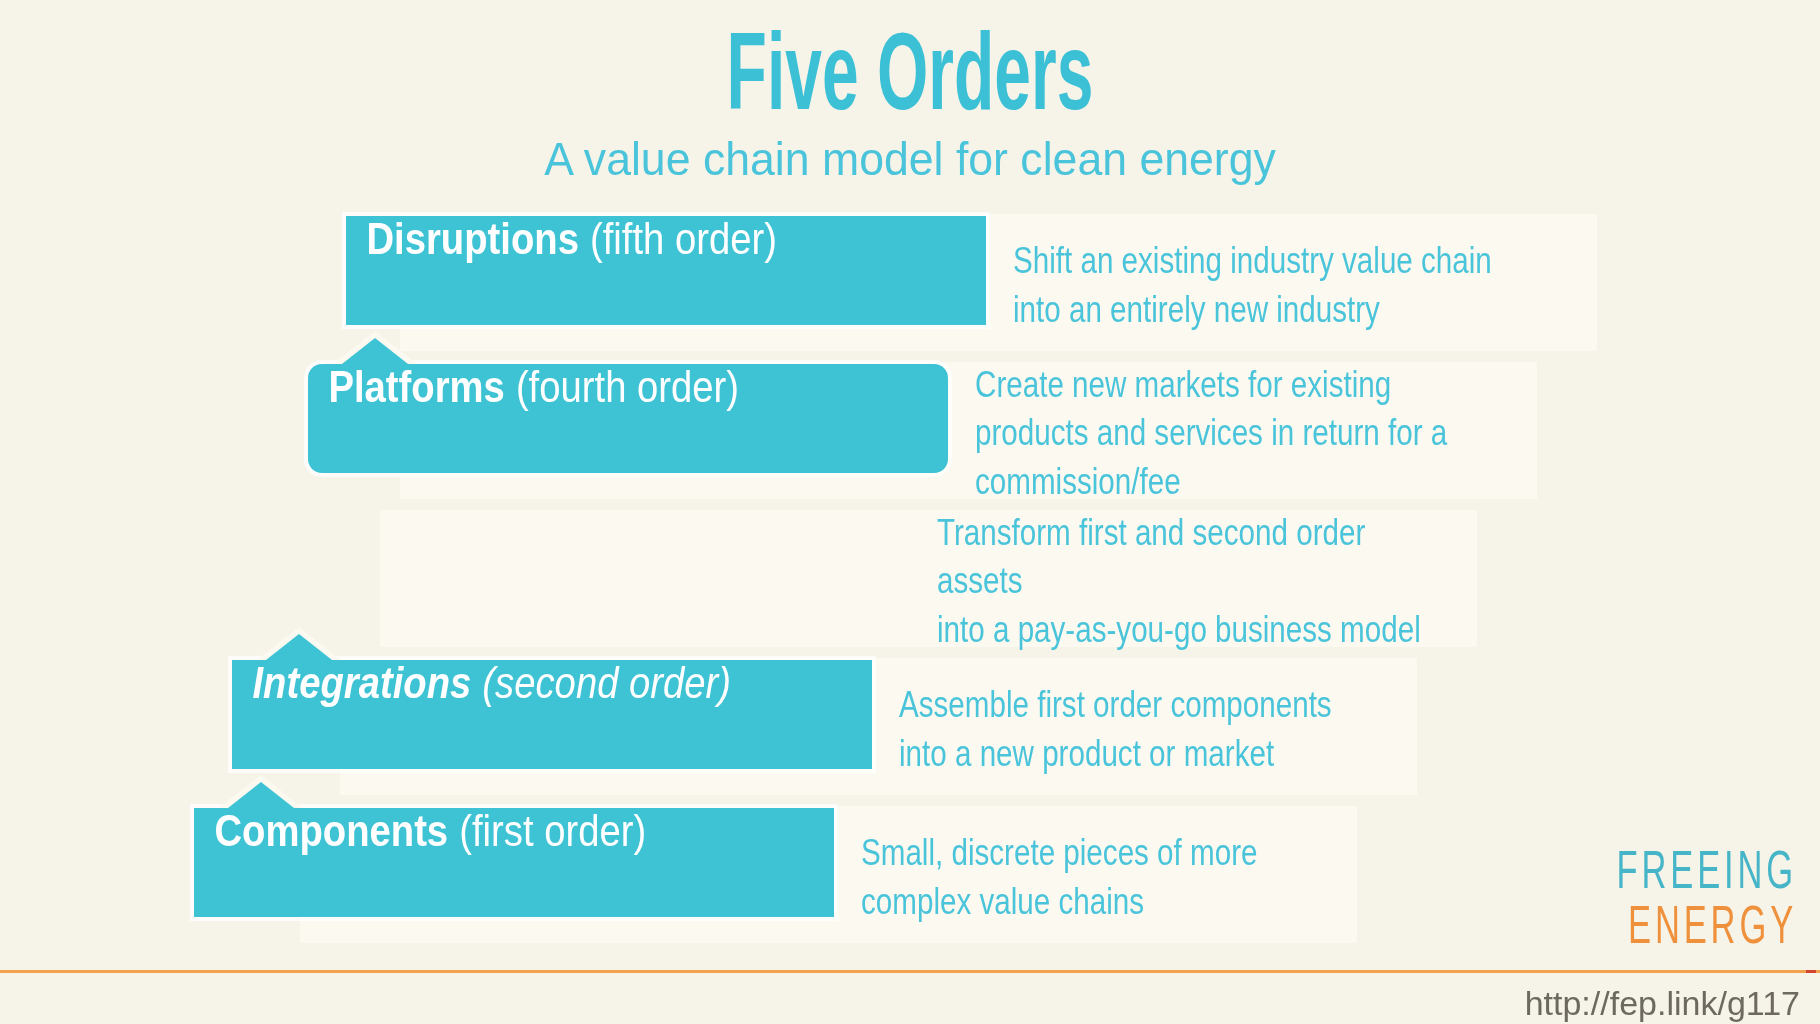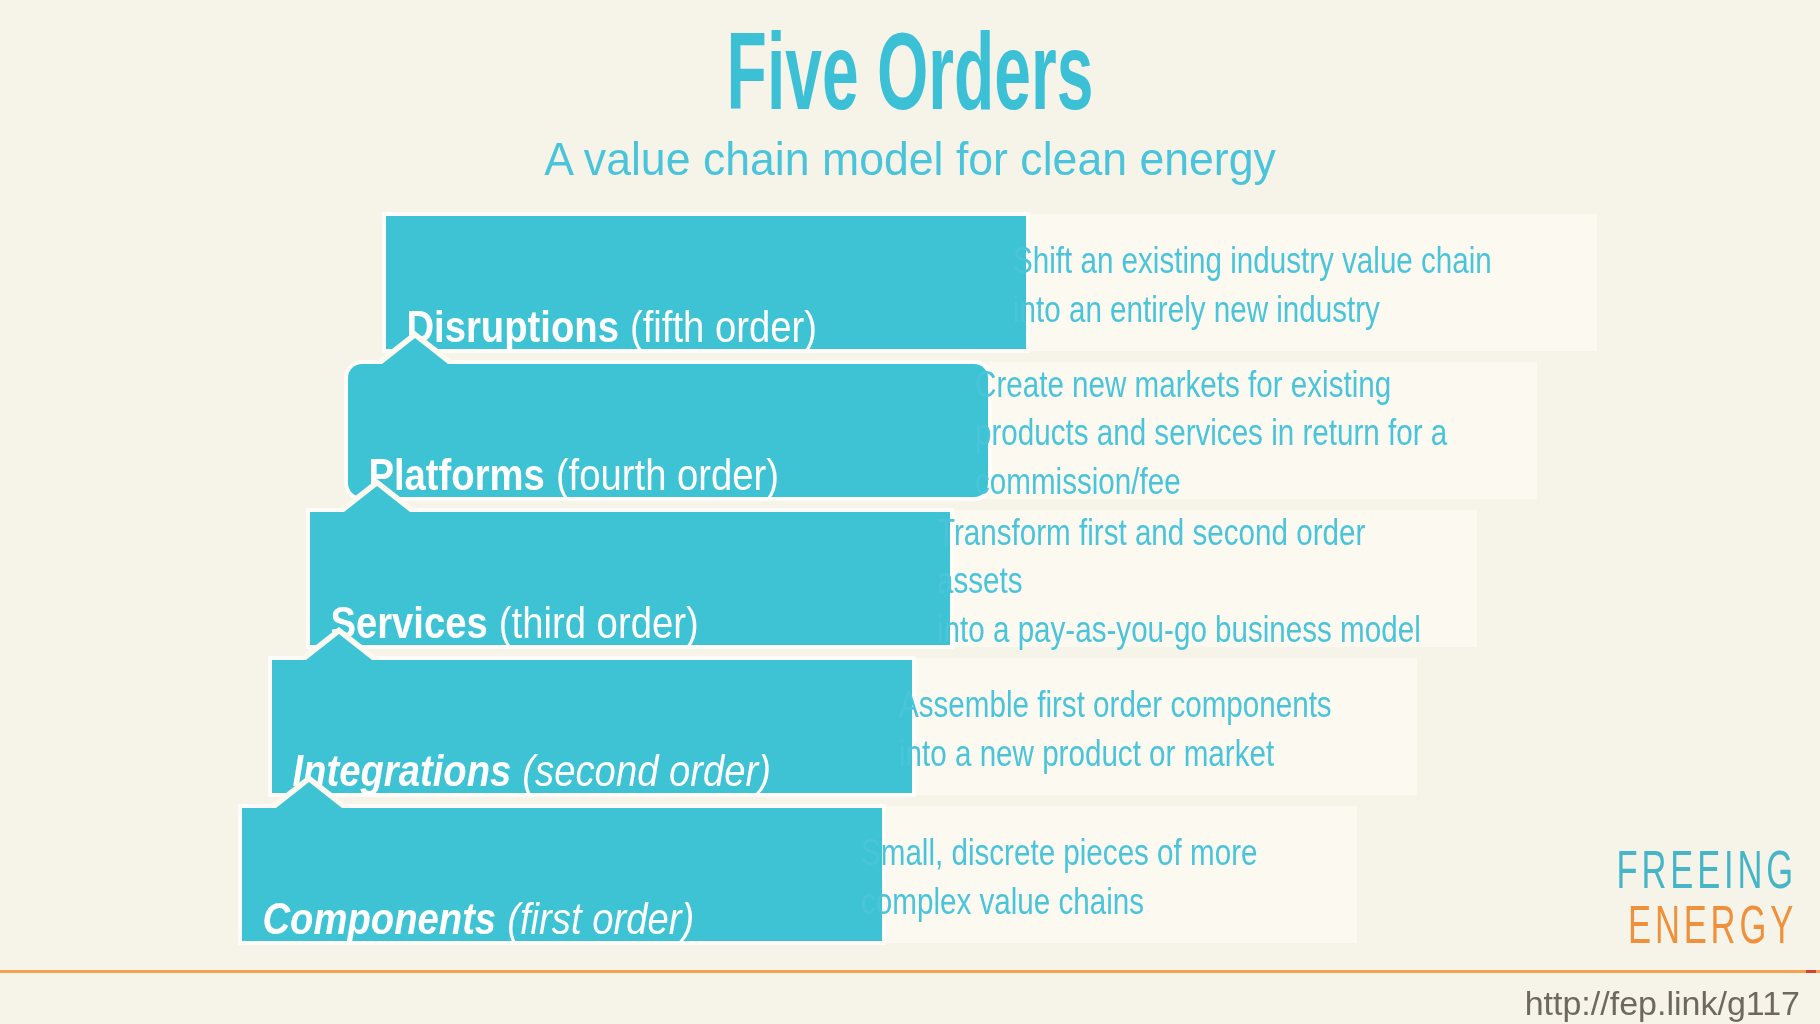--- a/index.html
+++ b/index.html
@@ -31,10 +31,10 @@
     background: var(--band, #fbf9f0);
   }
   .obox {
-    position: absolute; width: 640px; height: 133px;
+    position: absolute; width: 640px; height: 109px;
     background: var(--box_teal, #3ec3d5);
     box-shadow: 0 0 0 4px rgba(255,255,255,0.75);
-    display: flex; align-items: flex-end; margin-left: 40px;
+    display: flex; align-items: flex-start;
   }
   
   .tri-outline {

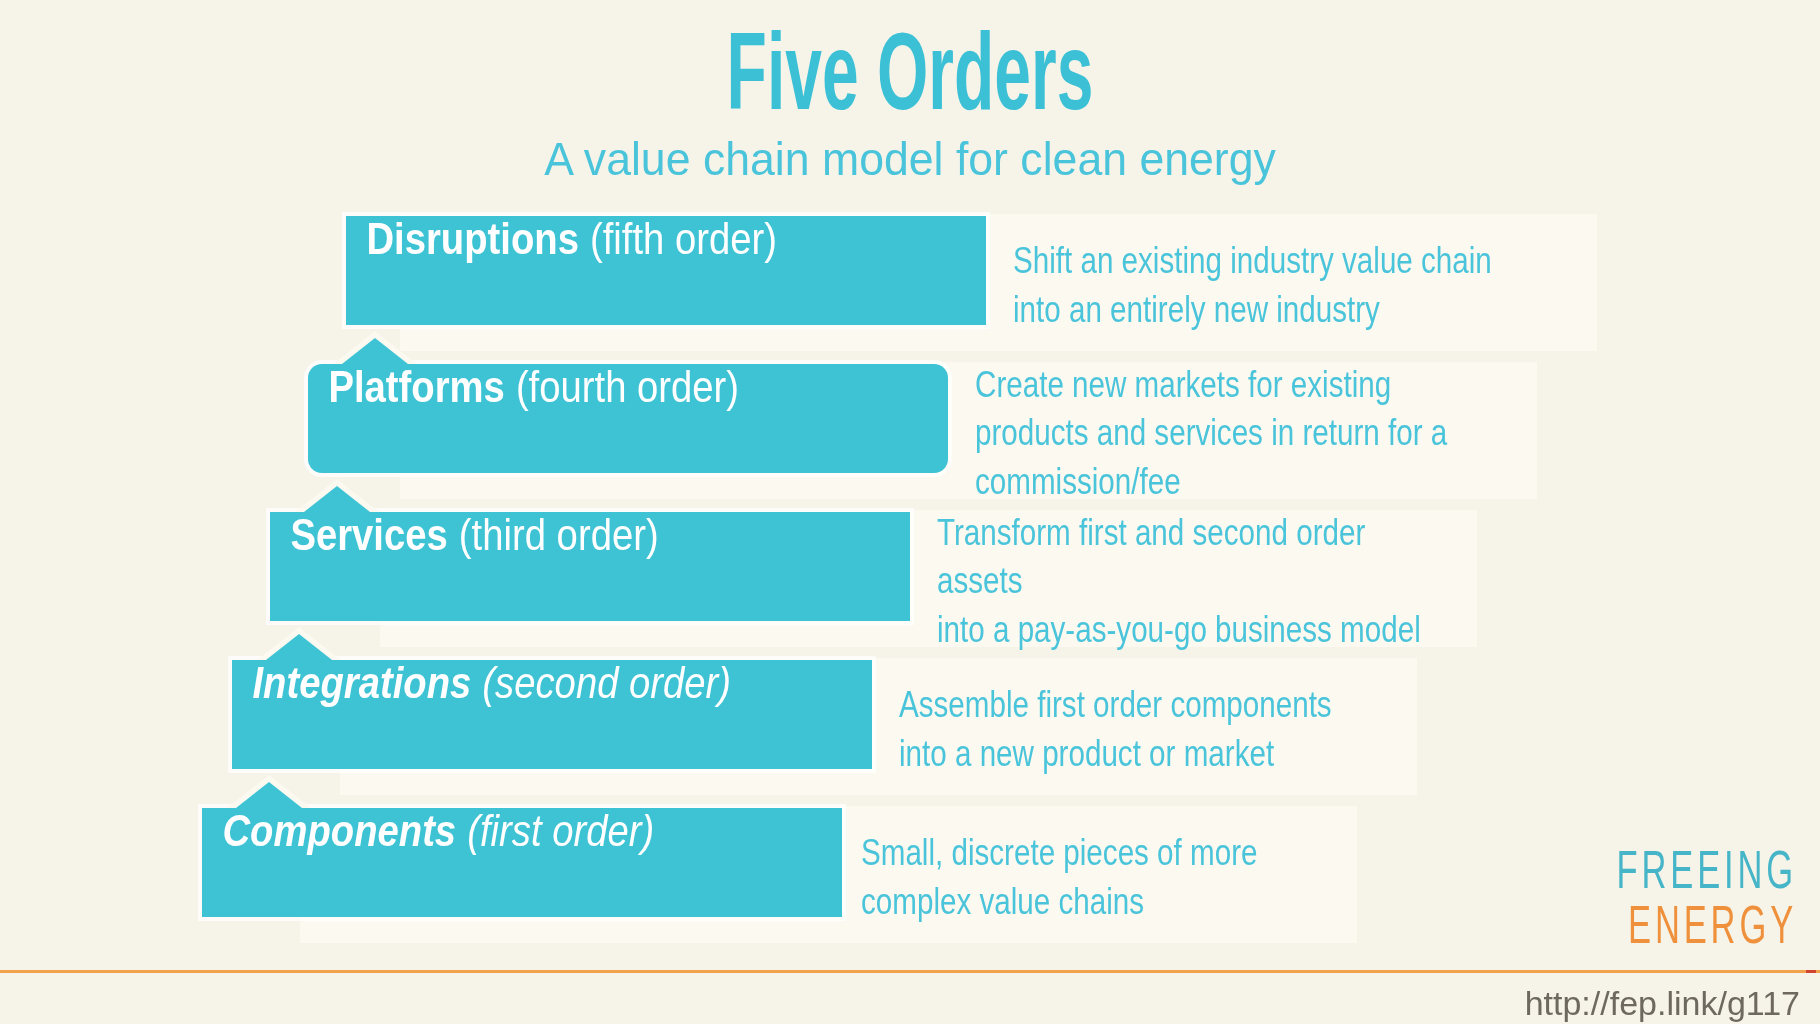--- a/index.html
+++ b/index.html
@@ -119,13 +119,6 @@
 commission/fee</div>
 
   <div class="band" style="left:380px; top:510px; width:1097px;"></div>
-  <div class="obox" style="left:270px; top:512px;">
-    <span class="tri-outline"></span>
-    <span class="tri"></span>
-    <div class="label">
-      <b>Services</b><span class="suffix">(third order)</span>
-    </div>
-  </div>
   <div class="desc" style="left:937px; top:512px;">Transform first and second order assets
 into a pay-as-you-go business model</div>
 

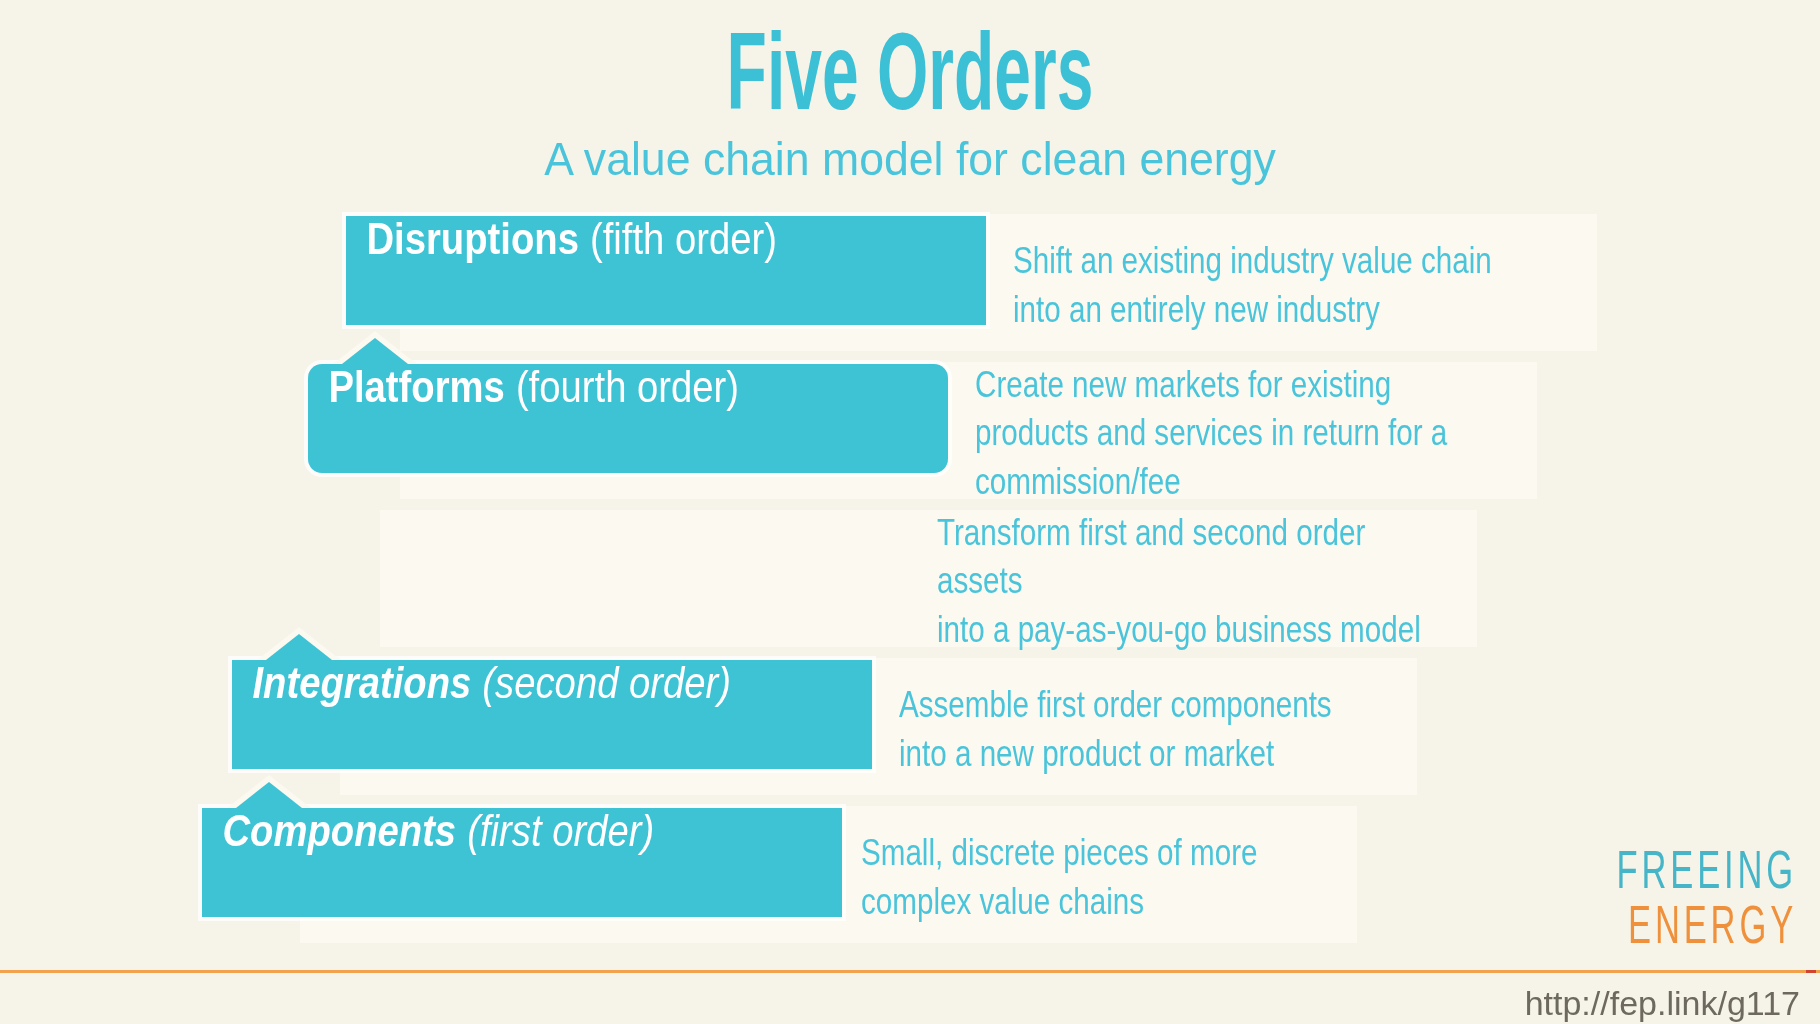--- a/index.html
+++ b/index.html
@@ -134,7 +134,7 @@
 into a new product or market</div>
 
   <div class="band" style="left:300px; top:806px; width:1057px;"></div>
-  <div class="obox" style="left:202px; top:808px;font-style:italic;">
+  <div class="obox" style="left:194px; top:808px;">
     <span class="tri-outline"></span>
     <span class="tri"></span>
     <div class="label">

